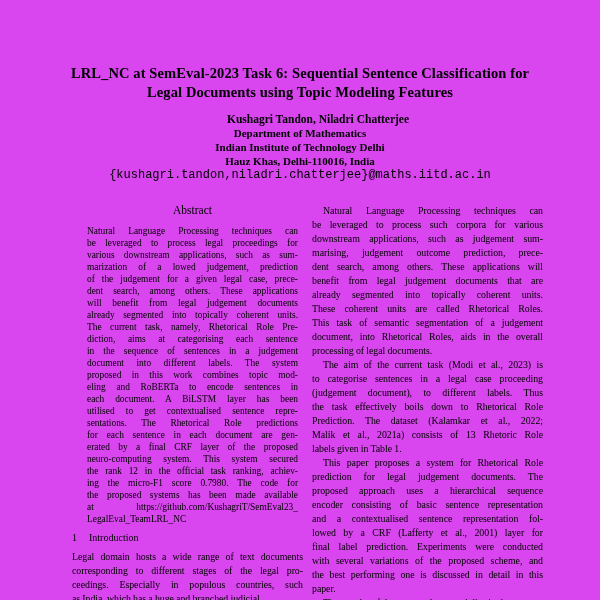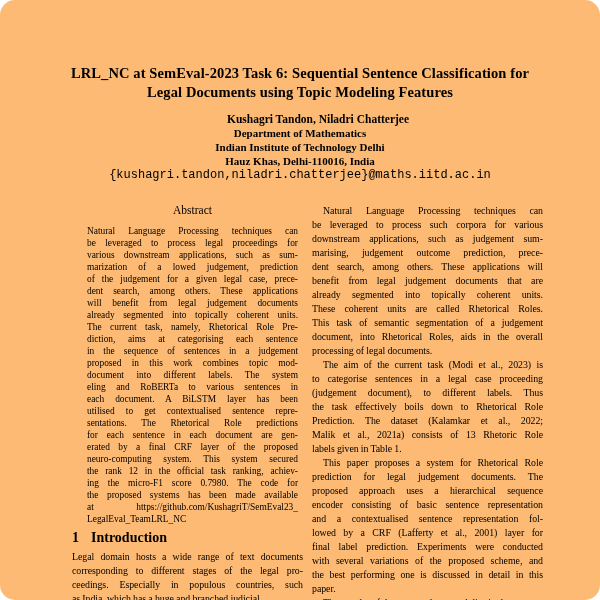--- a/index.html
+++ b/index.html
@@ -8,7 +8,7 @@
     width:600px; height:600px; overflow:hidden; position:relative;
     font-family:"Liberation Serif", serif; color:#000000;
   }
-  .page { position:absolute; inset:0; background:#fdba74;border-radius:15px; }
+  .page { position:absolute; inset:0; background:#d946ef; }
 
   
   .paper-header { text-align:center; padding-top:64px; }

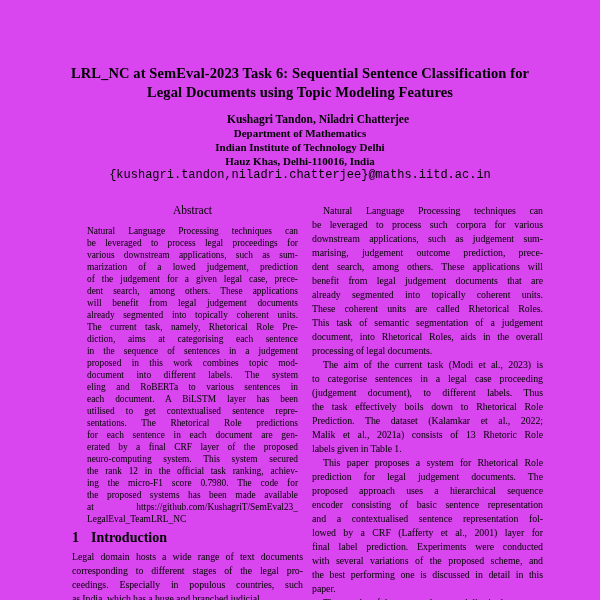--- a/index.html
+++ b/index.html
@@ -75,8 +75,8 @@
               <div class="line">The current task, namely, Rhetorical Role Pre-</div>
               <div class="line">diction, aims at categorising each sentence</div>
               <div class="line">in the sequence of sentences in a judgement</div>
+              <div class="line">document into different labels.  The system</div>
               <div class="line">proposed in this work combines topic mod-</div>
-              <div class="line">document into different labels.  The system</div>
               <div class="line">eling and RoBERTa to various sentences in</div>
               <div class="line">each document.  A BiLSTM layer has been</div>
               <div class="line">utilised to get contextualised sentence repre-</div>

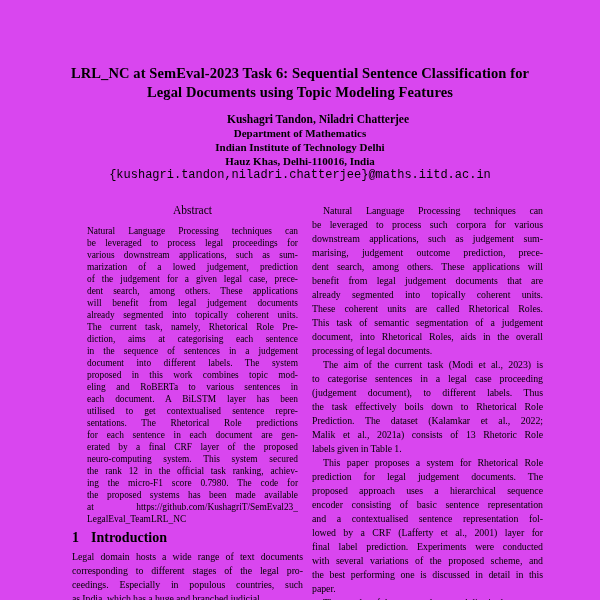--- a/index.html
+++ b/index.html
@@ -77,7 +77,7 @@
               <div class="line">in the sequence of sentences in a judgement</div>
               <div class="line">document into different labels.  The system</div>
               <div class="line">proposed in this work combines topic mod-</div>
-              <div class="line">eling and RoBERTa to various sentences in</div>
+              <div class="line">eling and RoBERTa to encode sentences in</div>
               <div class="line">each document.  A BiLSTM layer has been</div>
               <div class="line">utilised to get contextualised sentence repre-</div>
               <div class="line">sentations.  The Rhetorical Role predictions</div>

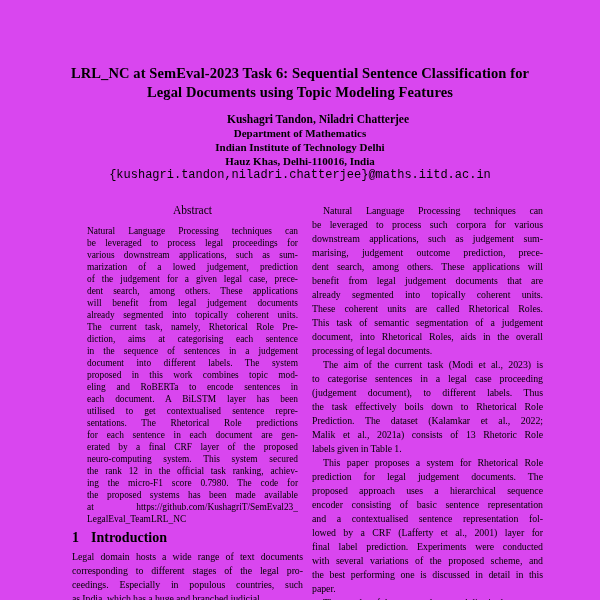--- a/index.html
+++ b/index.html
@@ -26,7 +26,7 @@
   .abstract-heading { text-align:center; font-weight:normal; font-size:11.5px; line-height:13px; margin-bottom:8px; }
   .abstract-body .line { font-size:9.4px; line-height:12px; }
 
-  .section-heading { font-weight:bold; font-size:14px; line-height:13px; margin-top:6px; margin-bottom:6px; }
+  .section-heading { font-weight:normal; font-size:10px; line-height:13px; margin-top:6px; margin-bottom:6px; }
   .section-number { display:inline-block; margin-right:12px; }
 
   .body-text .line { font-size:9.9px; line-height:14px; letter-spacing:-0.05px; word-spacing:-0.2px; }

